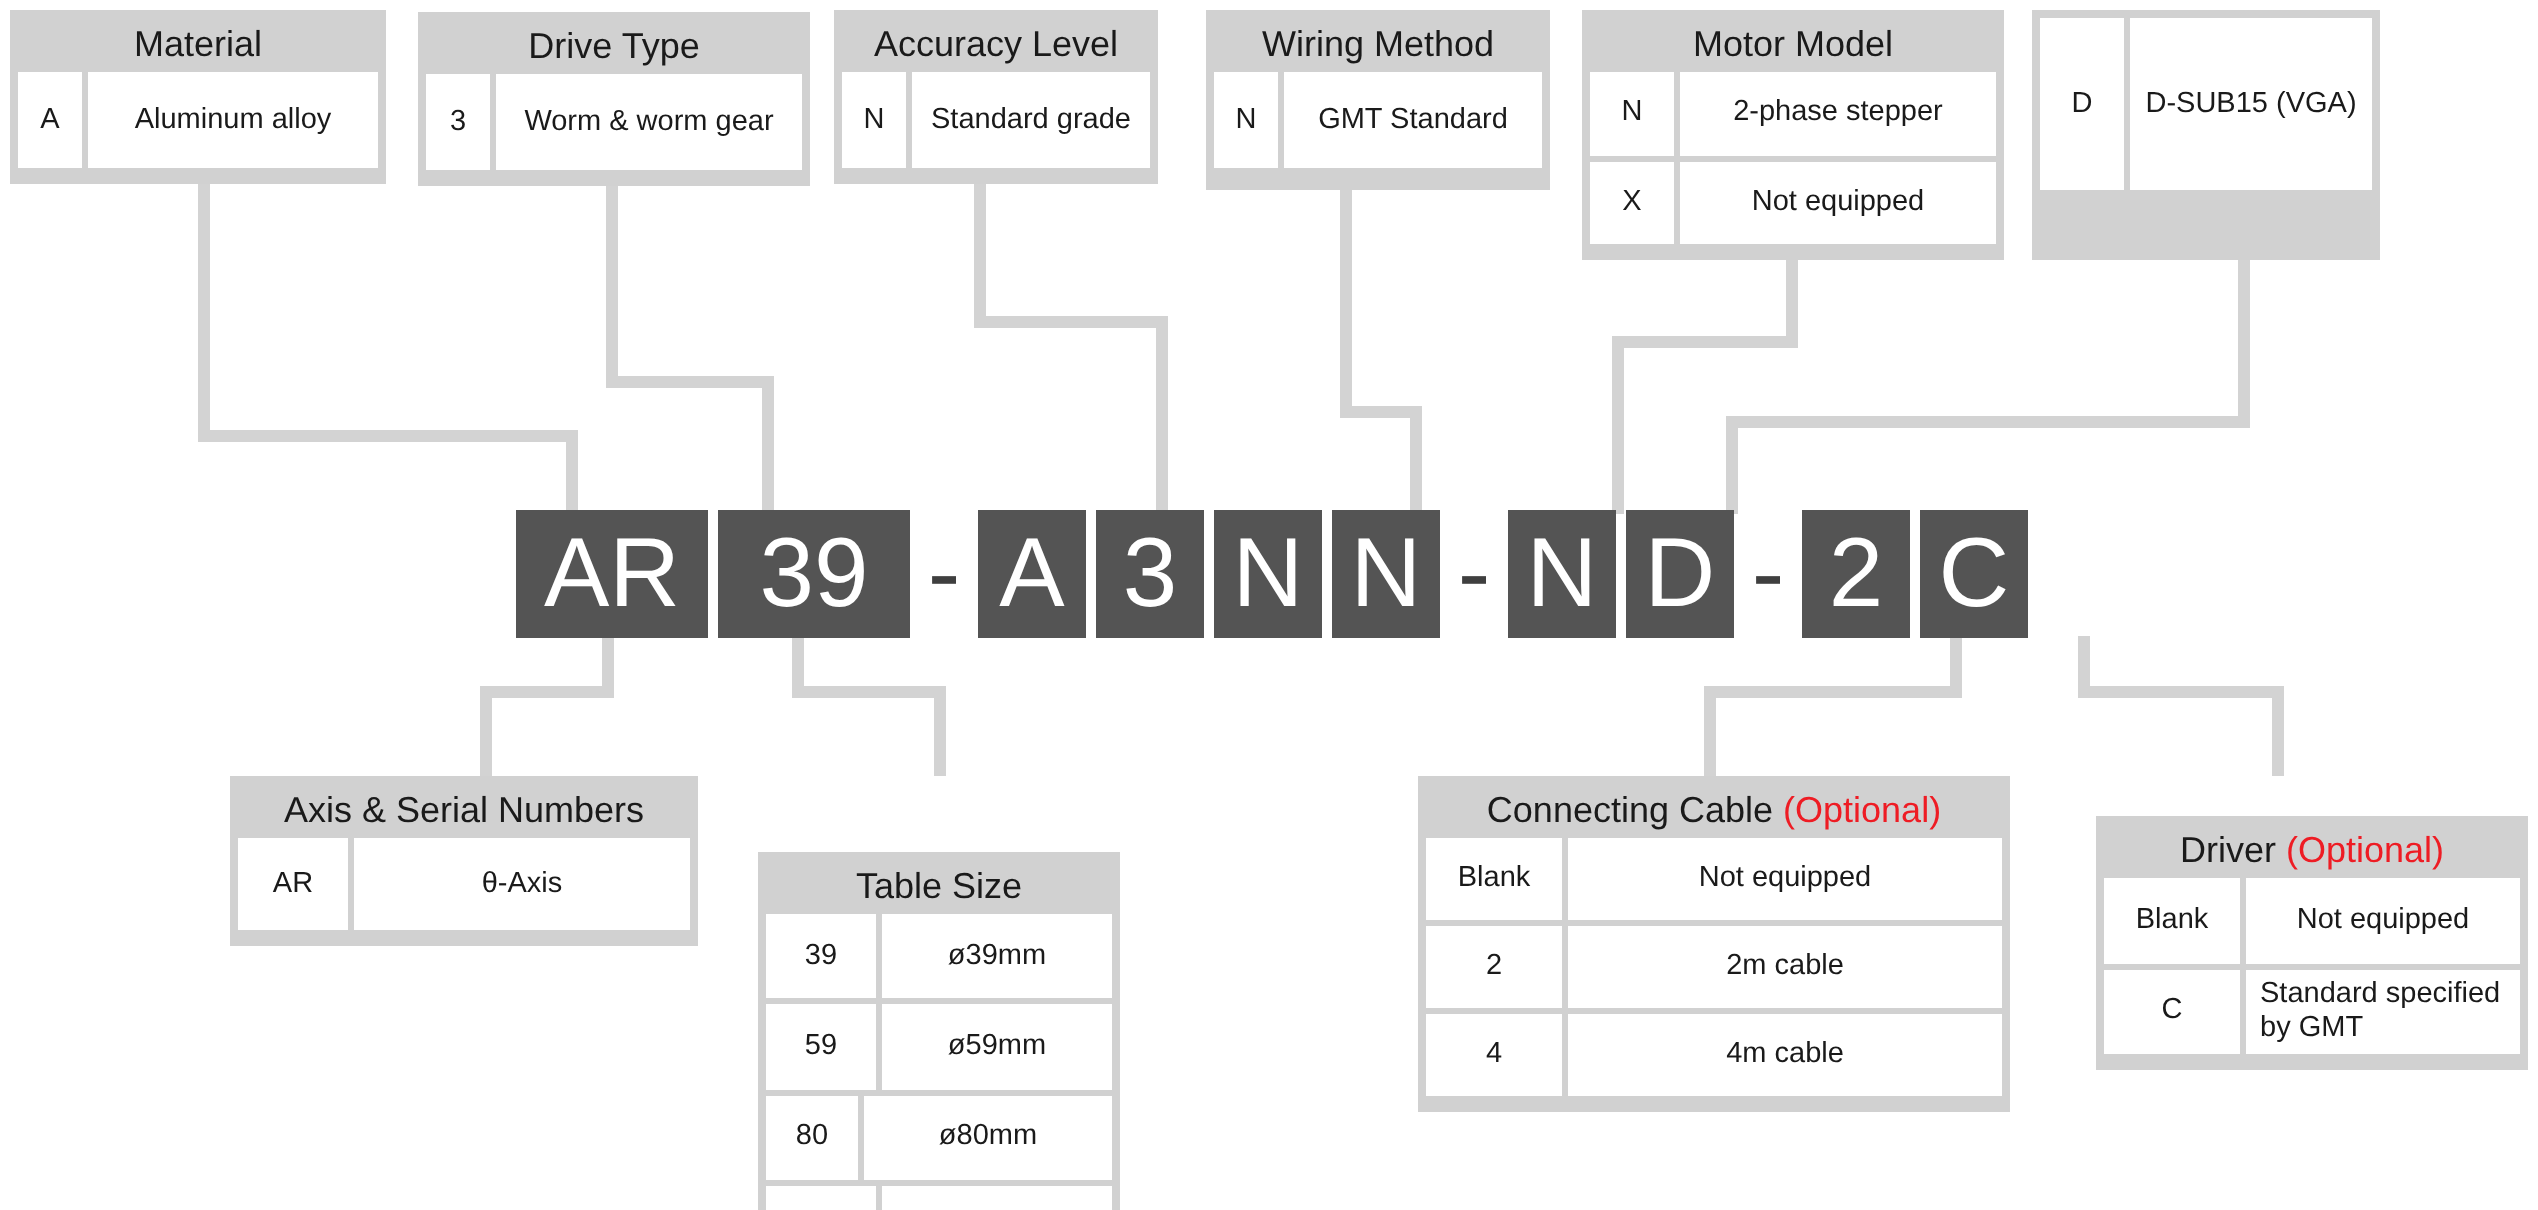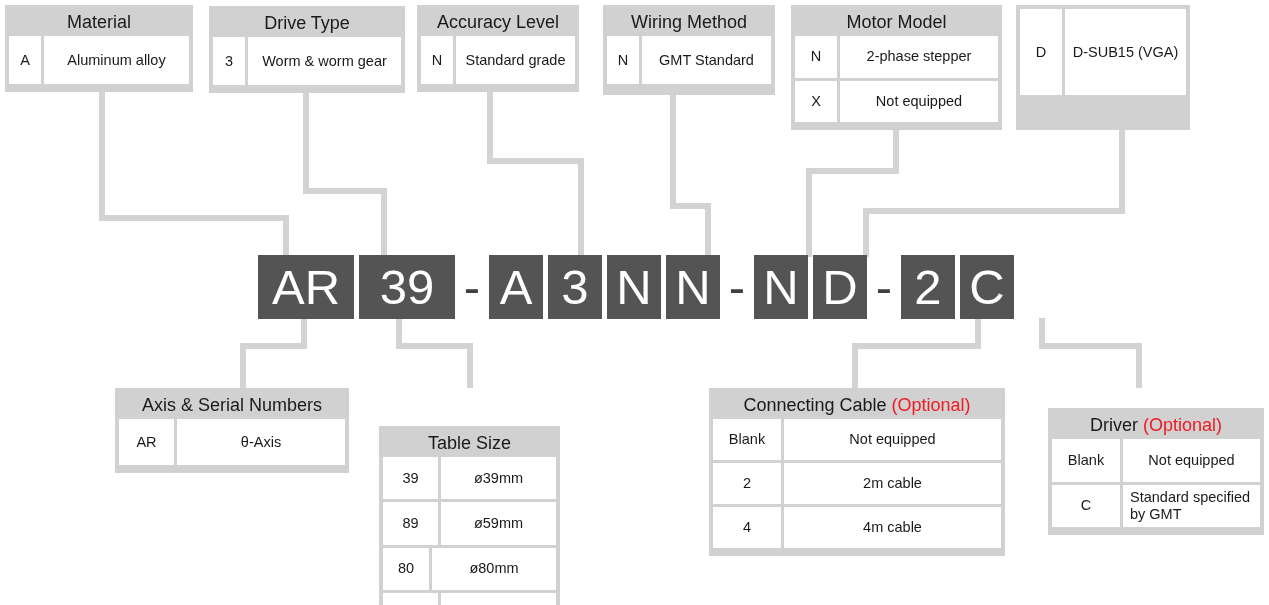--- a/index.html
+++ b/index.html
@@ -254,7 +254,7 @@
         <div class="cell desc">ø39mm</div>
       </div>
       <div class="row">
-        <div class="cell code" style="width:55px;">89</div>
+        <div class="cell code" style="width:55px;">59</div>
         <div class="cell desc">ø59mm</div>
       </div>
       <div class="row">

